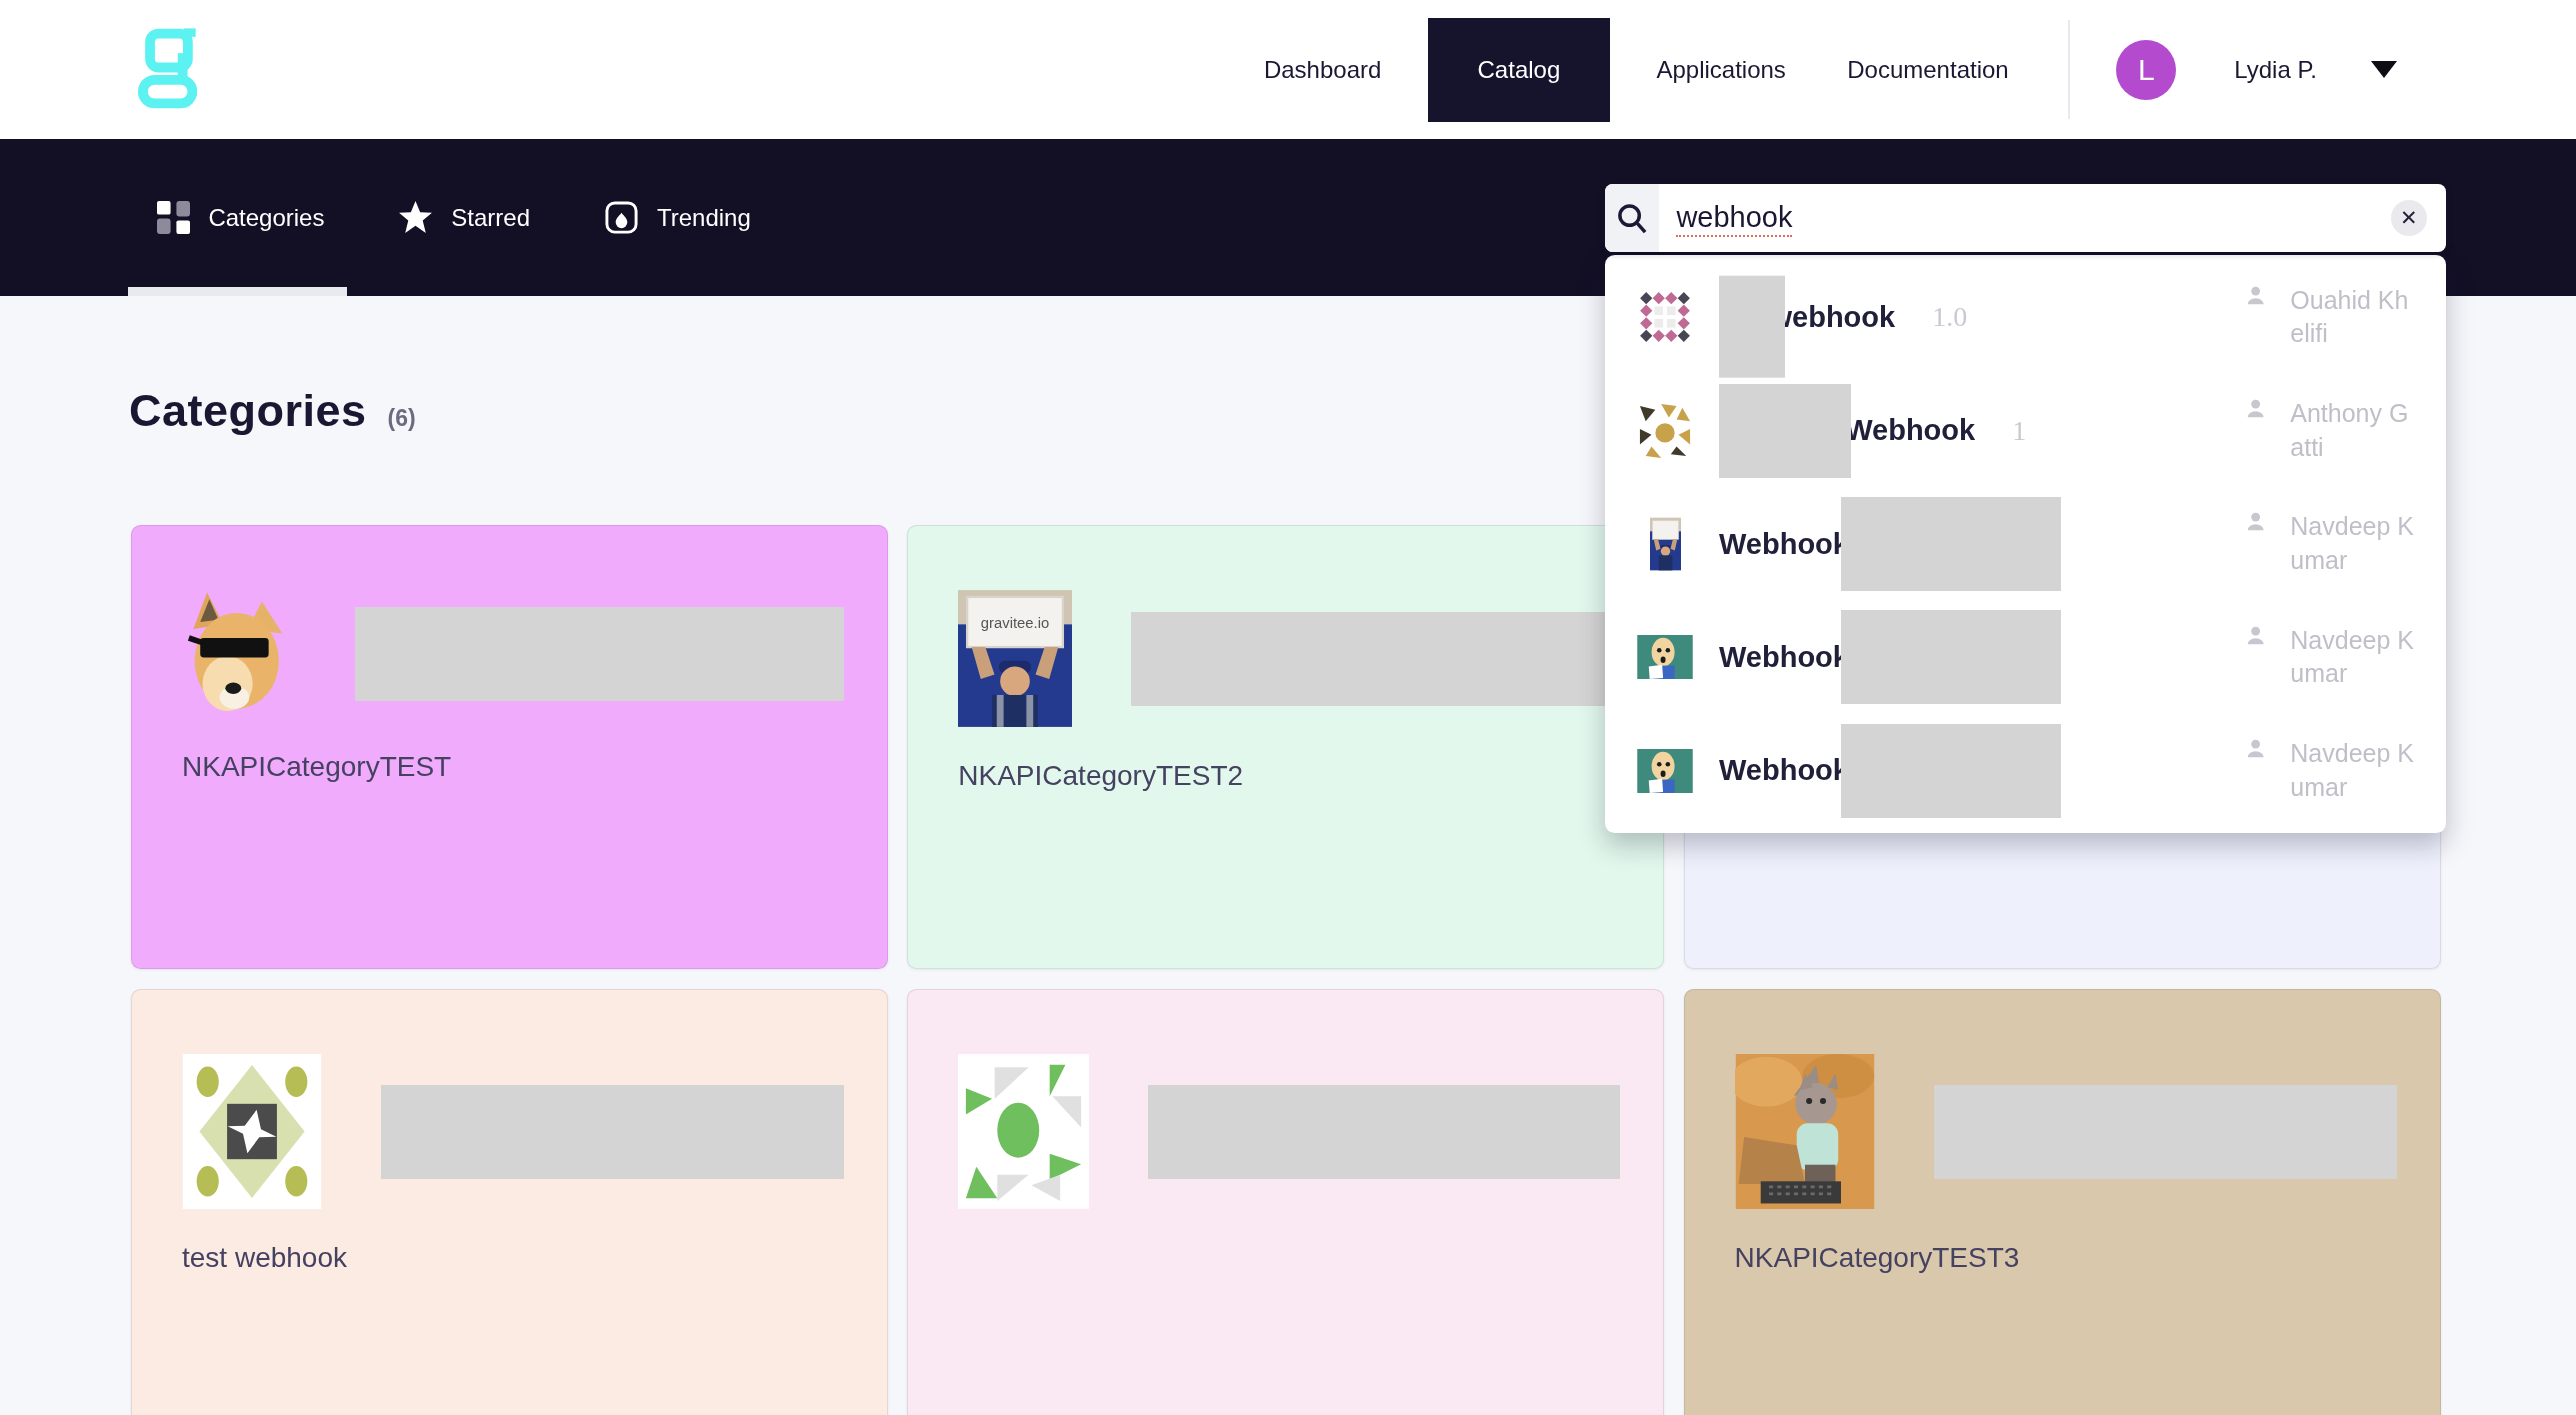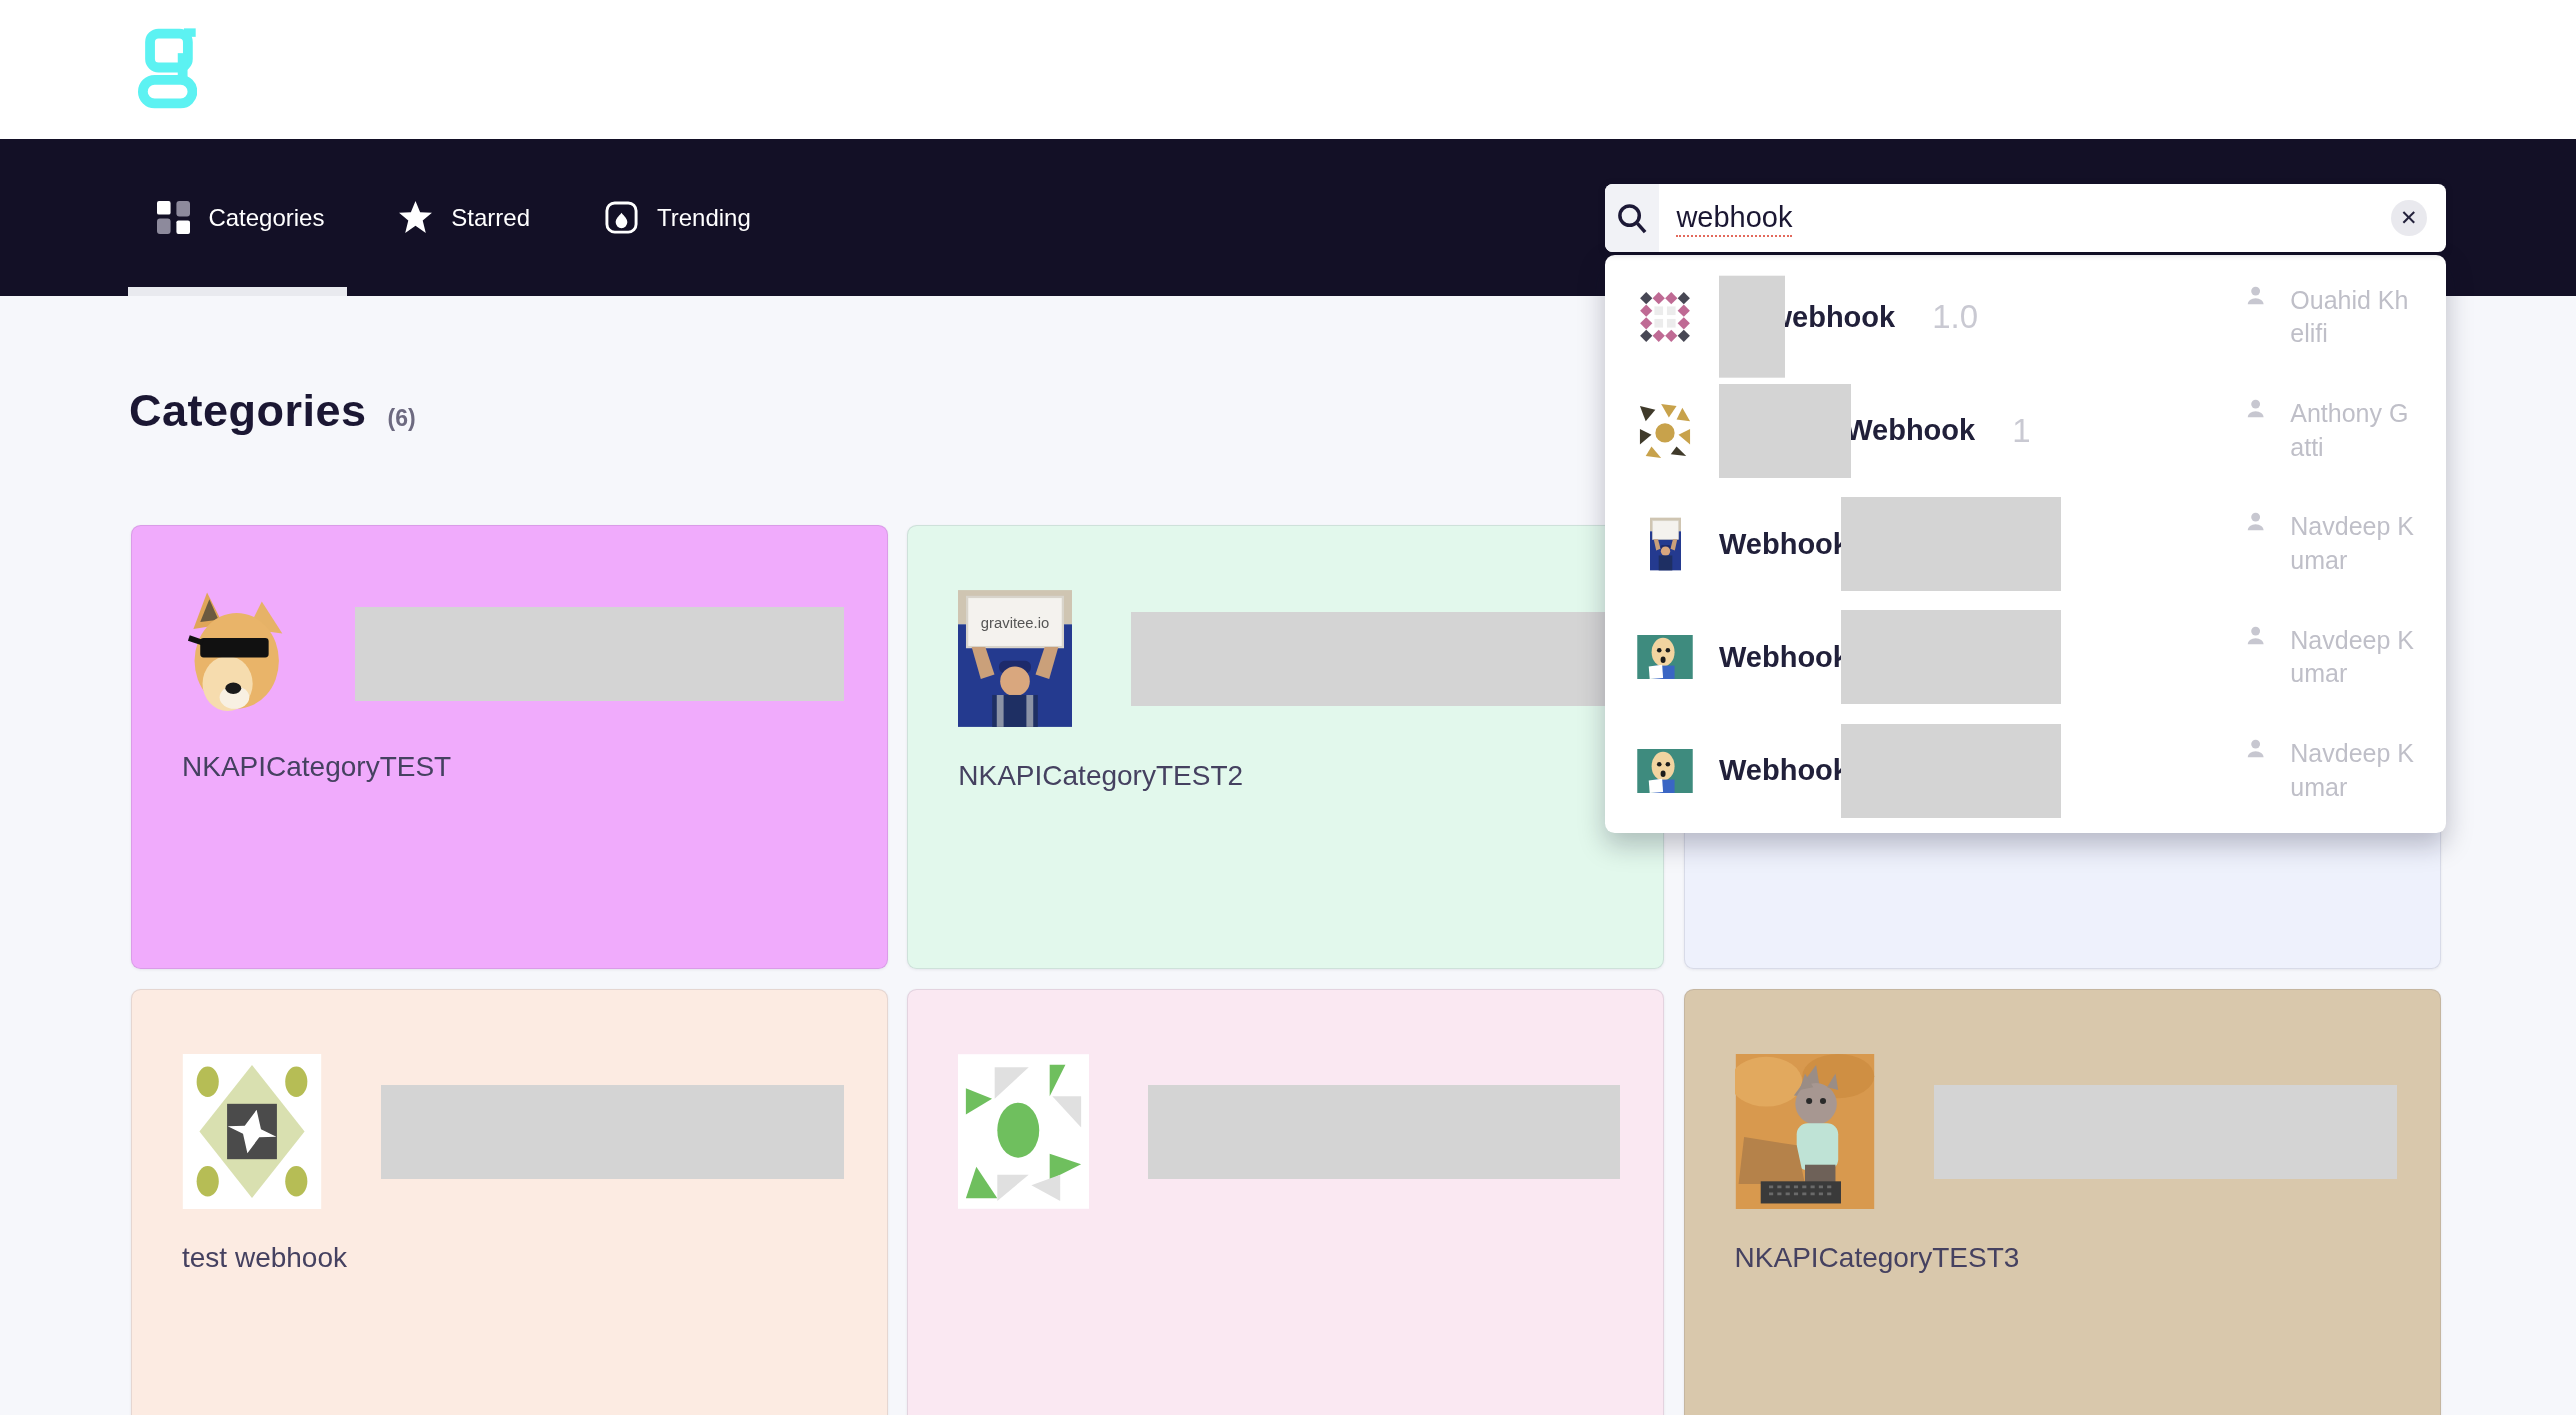--- a/index.html
+++ b/index.html
@@ -72,6 +72,16 @@
       <line x1="70" y1="40" x2="70" y2="86" stroke="#5cf2f2" stroke-width="15"></line>
       <rect x="9" y="81" width="76" height="36" rx="18" fill="none" stroke="#5cf2f2" stroke-width="15"></rect>
     </svg>
+    <nav class="nav">
+      <div class="nav-link">Dashboard</div>
+      <div class="nav-link active">Catalog</div>
+      <div class="nav-link">Applications</div>
+      <div class="nav-link">Documentation</div>
+      <div class="hdr-divider"></div>
+      <div class="avatar">L</div>
+      <div class="user-name">Lydia P.</div>
+      <div class="caret"></div>
+    </nav>
   </header>
 
   <nav class="subnav">

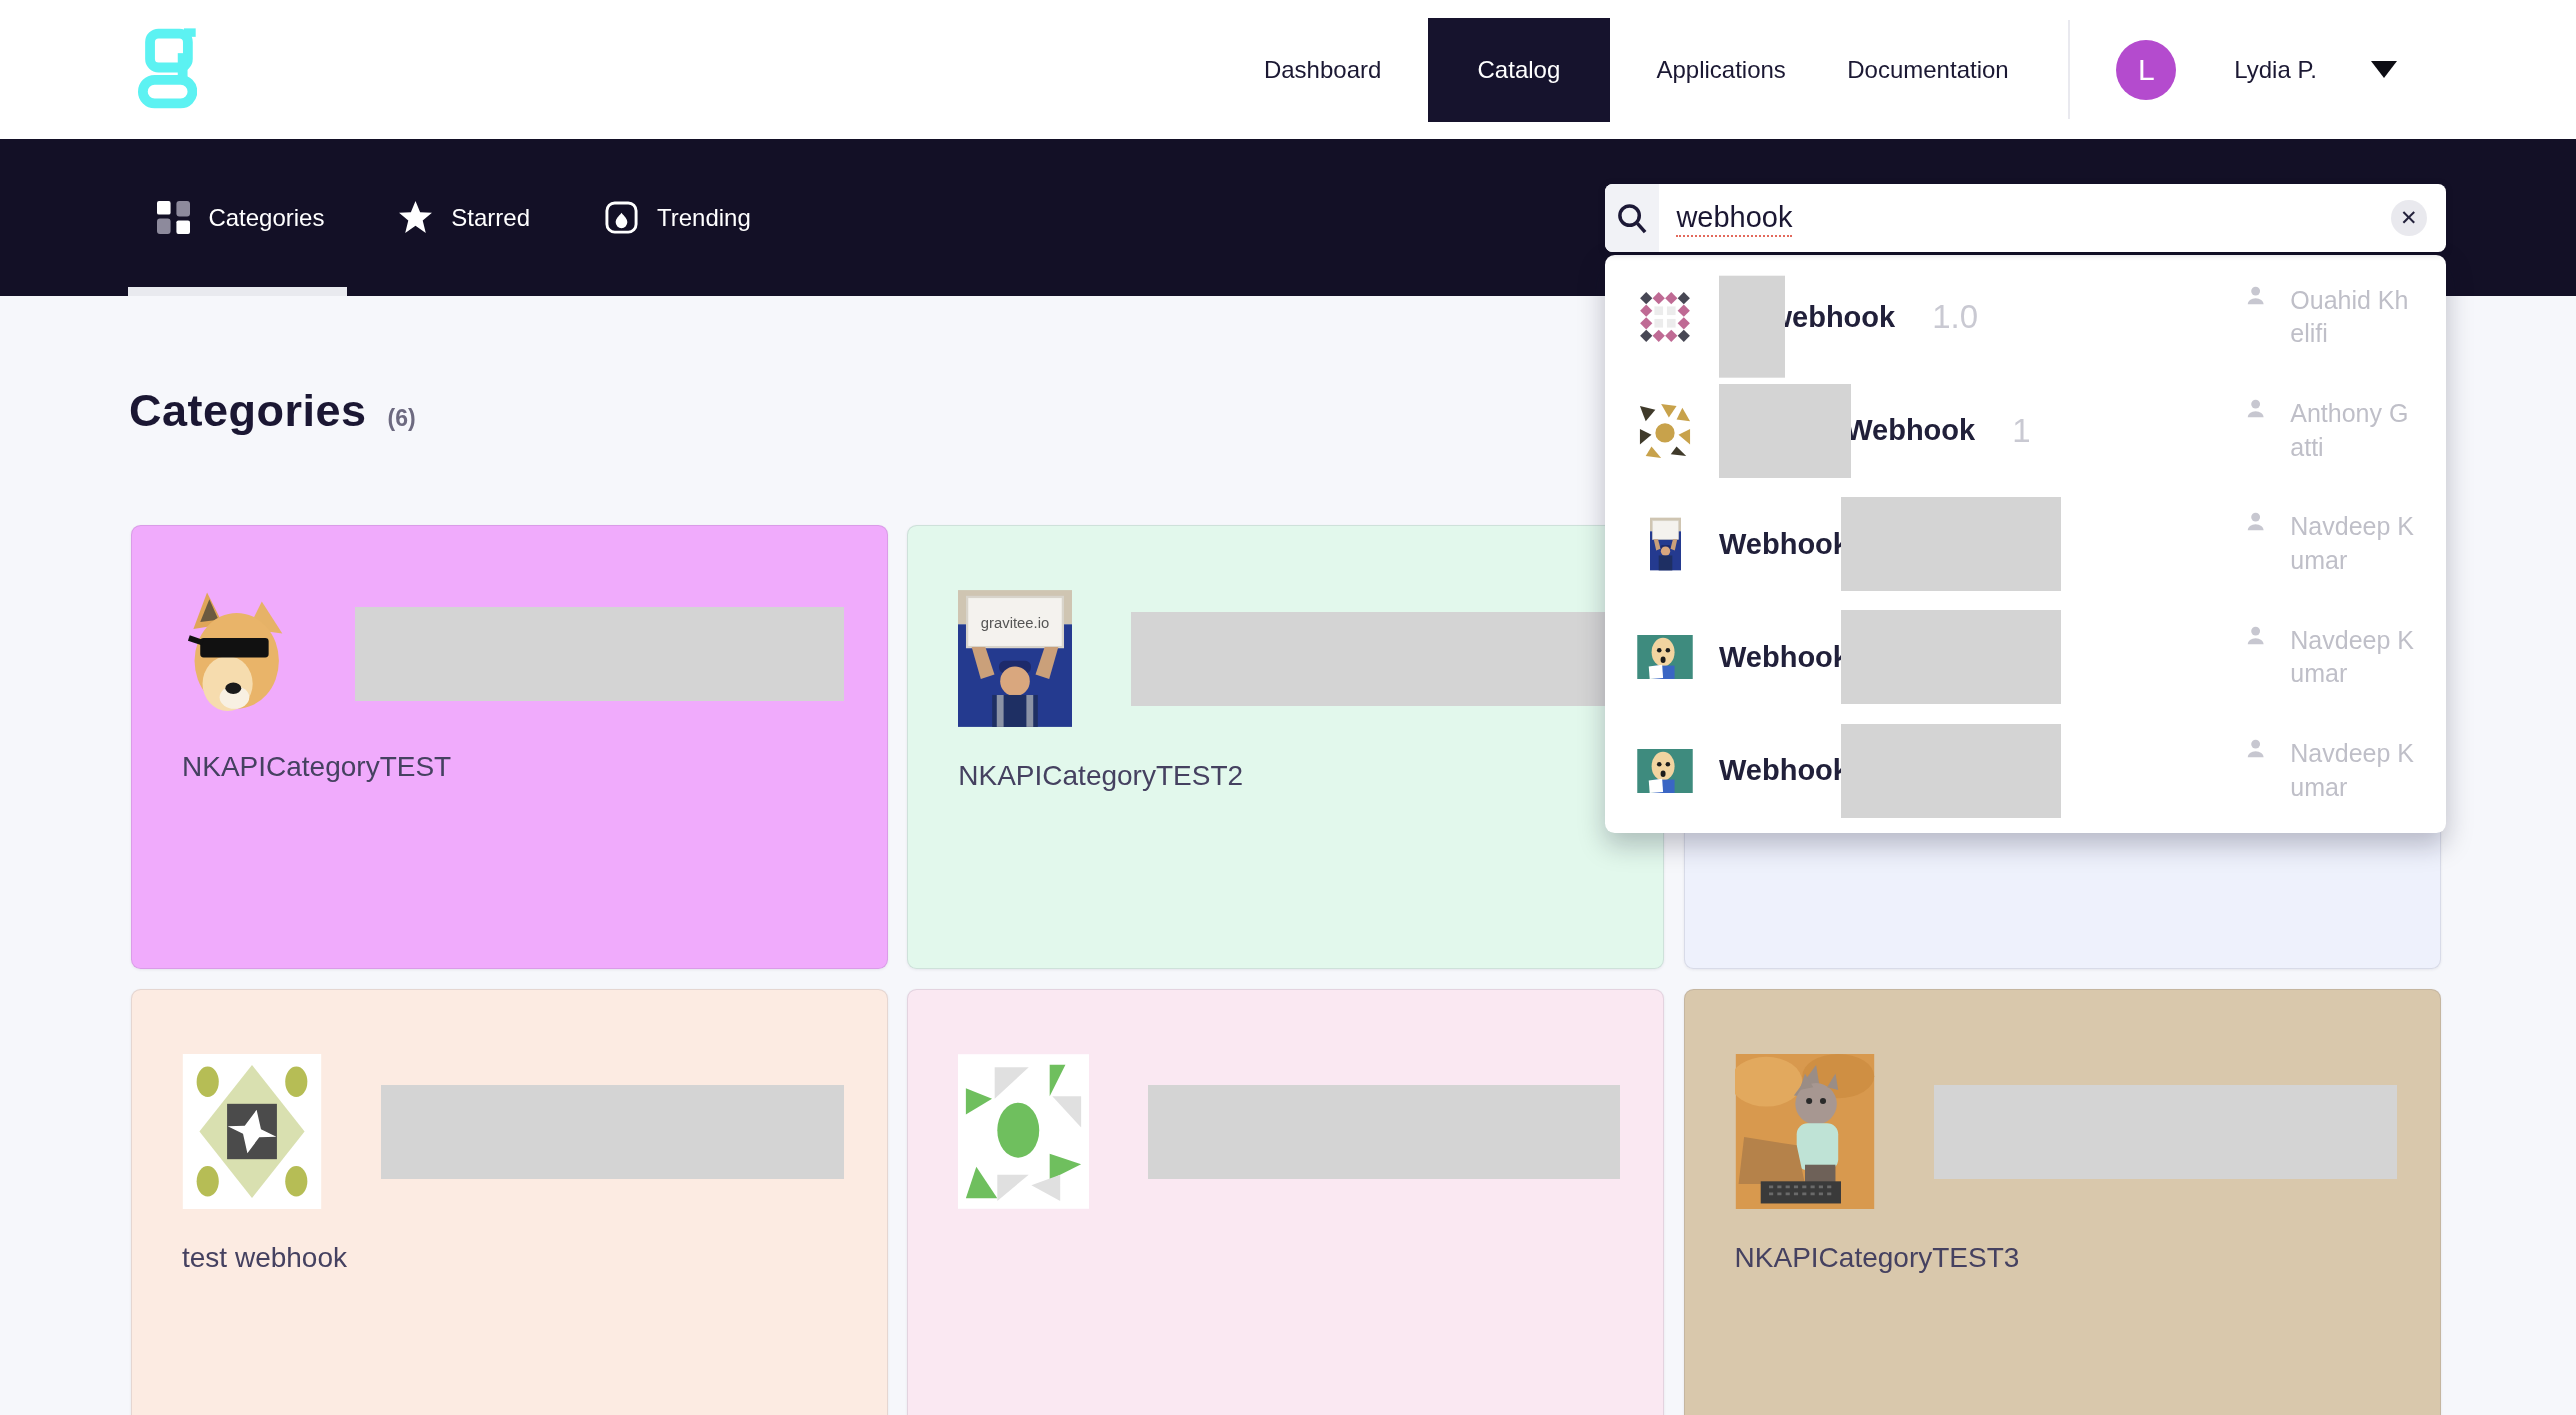--- a/index.html
+++ b/index.html
@@ -37,7 +37,7 @@
   .result-main > * { position:relative; }
   .ph { background:#d4d4d4; flex:none; }
   .result-name { font-size:29px; font-weight:bold; color:#21203a; white-space:nowrap; }
-  .result-version { font-size:33px; color:#c9c9d2; margin-left:37px; }
+  .result-version { font-size:28px; color:#c9c9d2; margin-left:37px;font-family:Liberation Serif, serif; }
   .row-1 .ph { width:66px; height:102px; z-index:2; transform:translateY(9.7px); }
   .row-1 .result-name { margin-left:-15.5px; z-index:1; }
   .row-2 .ph { width:132px; height:94px; z-index:2; }

